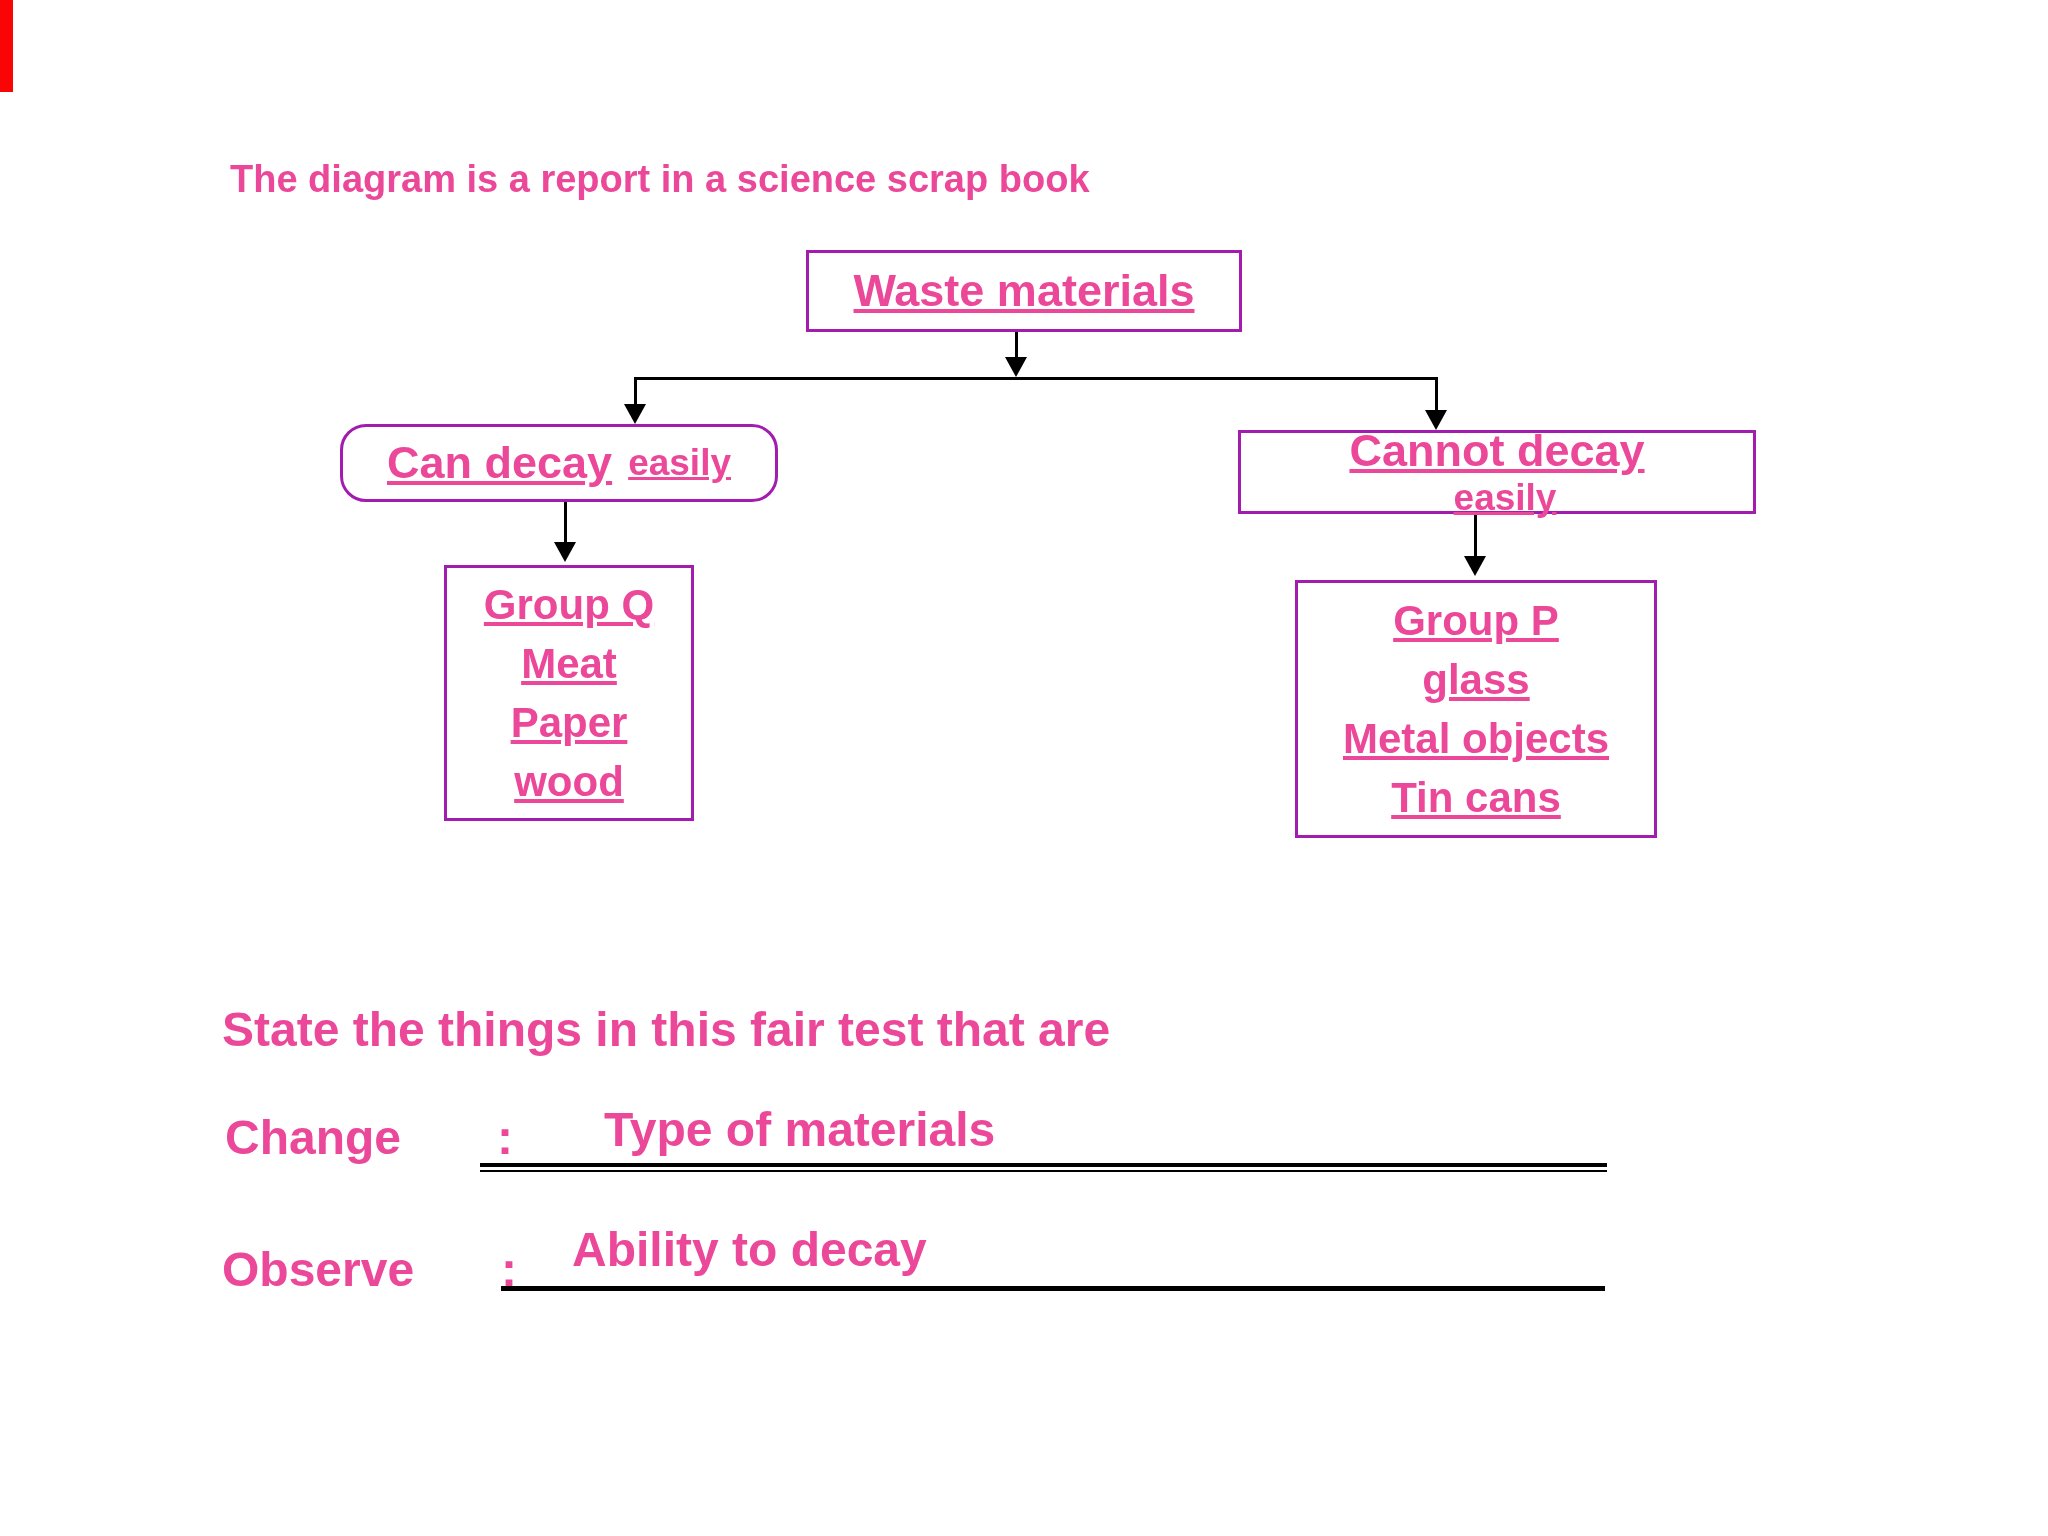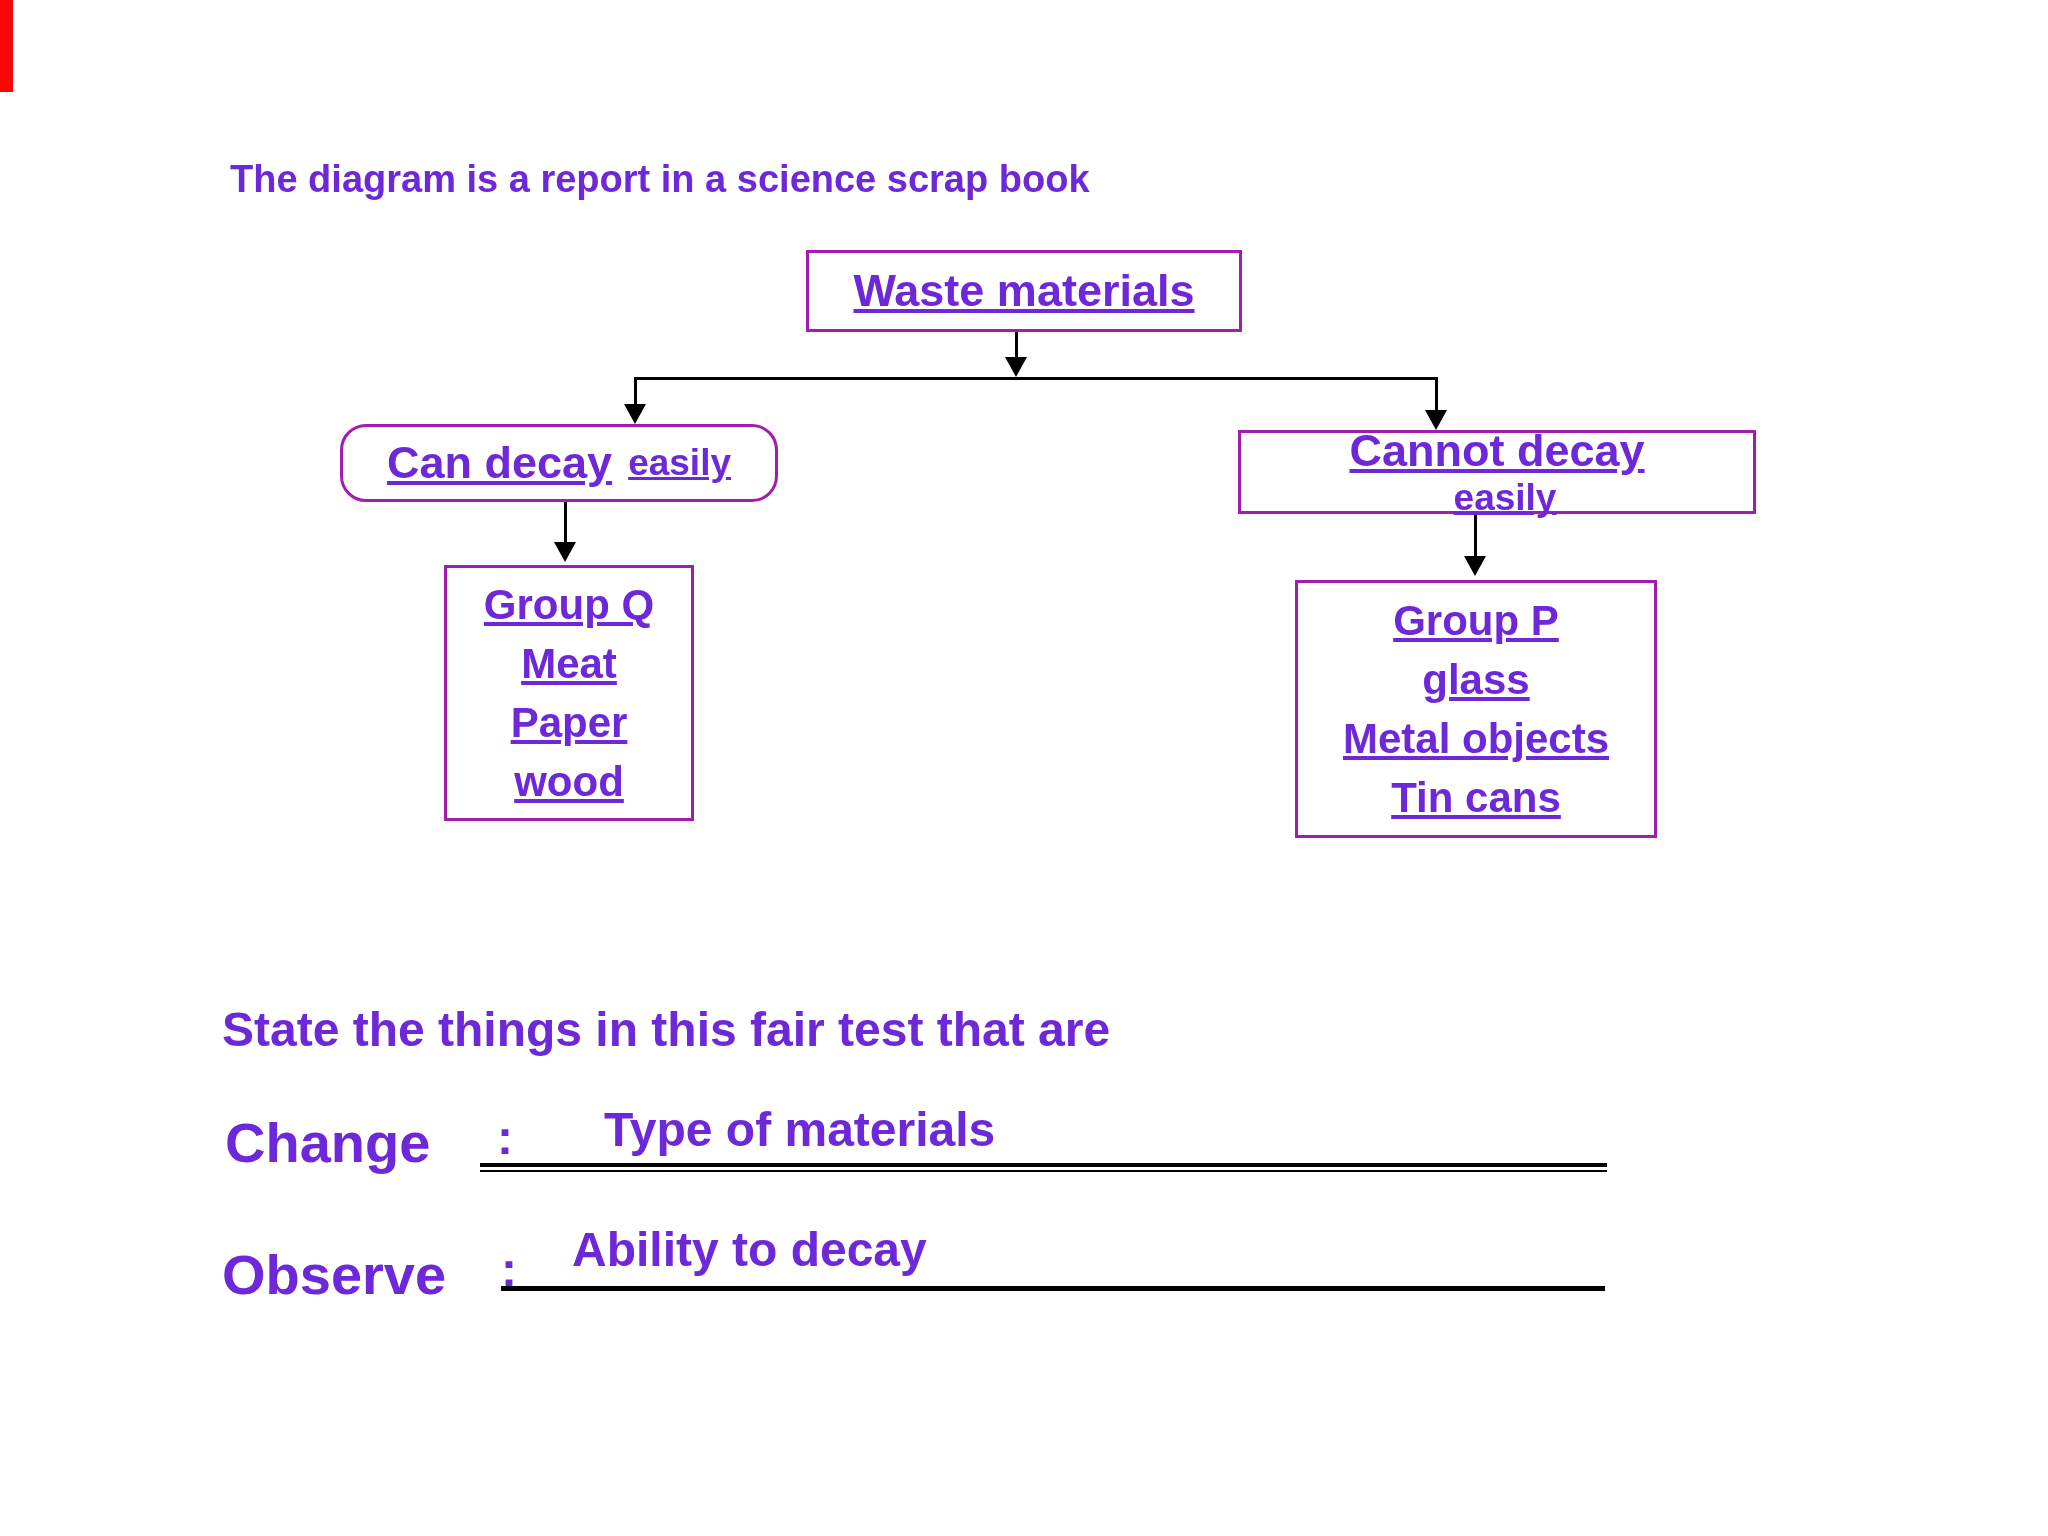--- a/index.html
+++ b/index.html
@@ -6,7 +6,7 @@
   .page {
     position:relative; width:2048px; height:1536px; background:#ffffff;
     font-family:"Liberation Sans","DejaVu Sans",sans-serif;
-    font-weight:bold; color:#6d28d9; overflow:hidden;
+    font-weight:bold; color:#ec4899; overflow:hidden;
   }
   .red-bar { position:absolute; left:0; top:6; width:13px; height:92px; background:#fa0505; }
   .title { position:absolute; left:230px; top:158px; font-size:38px; white-space:nowrap; }

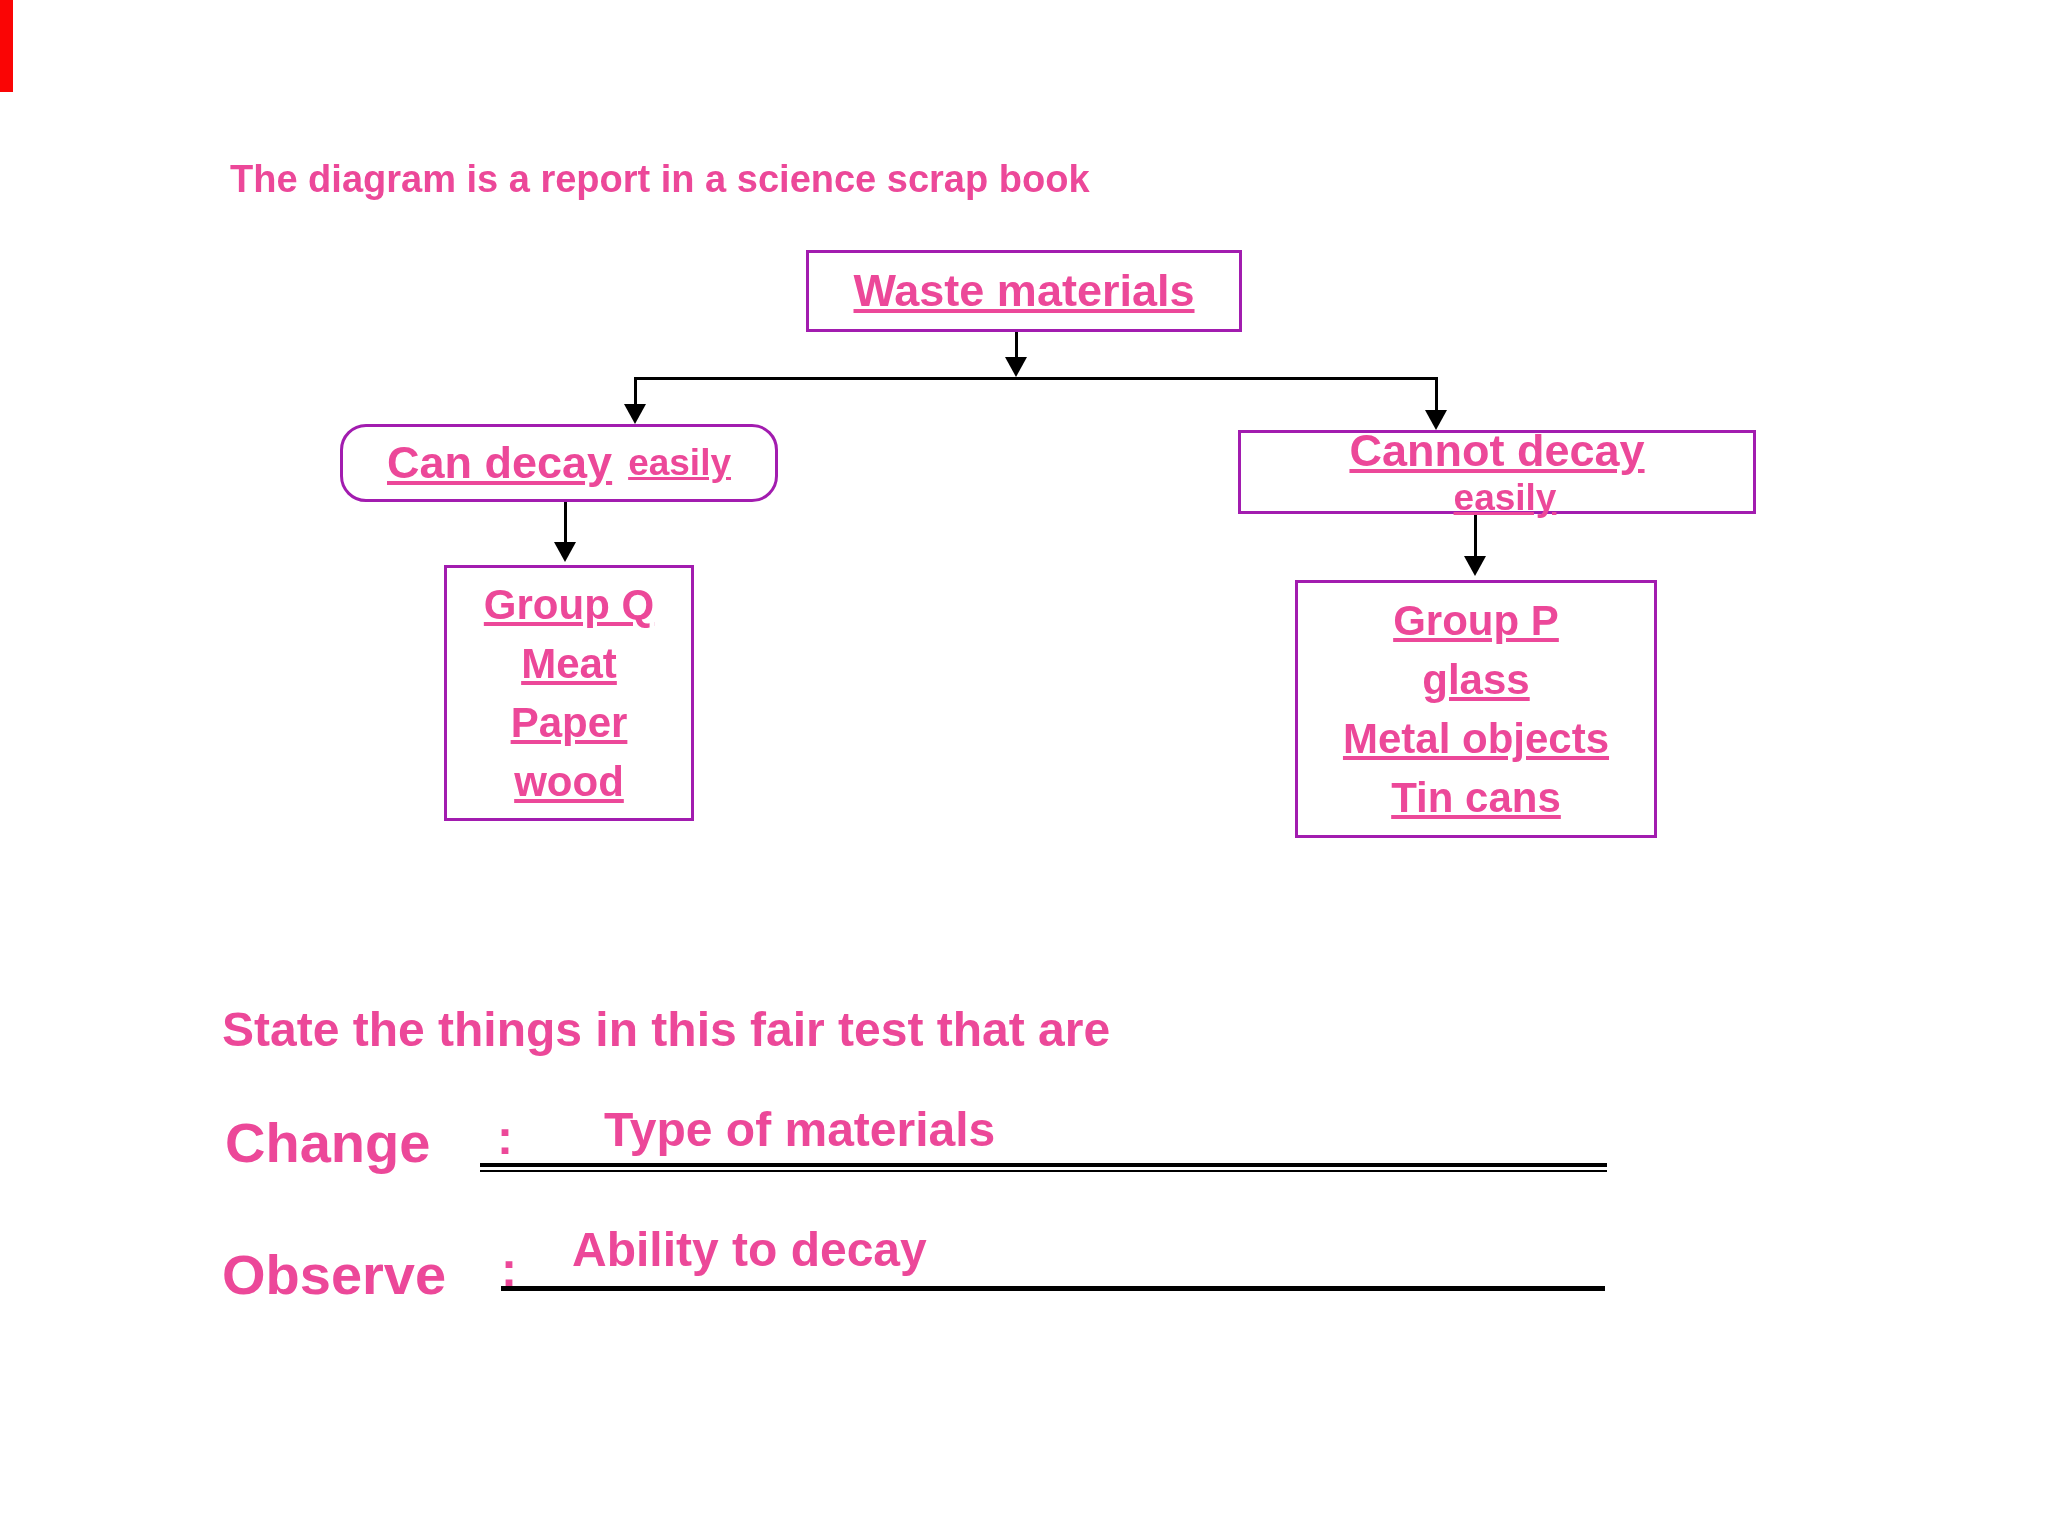--- a/index.html
+++ b/index.html
@@ -45,7 +45,7 @@
 
   .prompt { position:absolute; left:222px; top:1002px; font-size:48px; white-space:nowrap; }
 
-  .row-label   { position:absolute; font-size:56px; white-space:nowrap; }
+  .row-label   { position:absolute; font-size:48px; white-space:nowrap; }
   .row-colon   { position:absolute; font-size:48px; }
   .row-answer  { position:absolute; font-size:48px; white-space:nowrap; }
   .lbl-change  { left:225px; top:1110px; }

